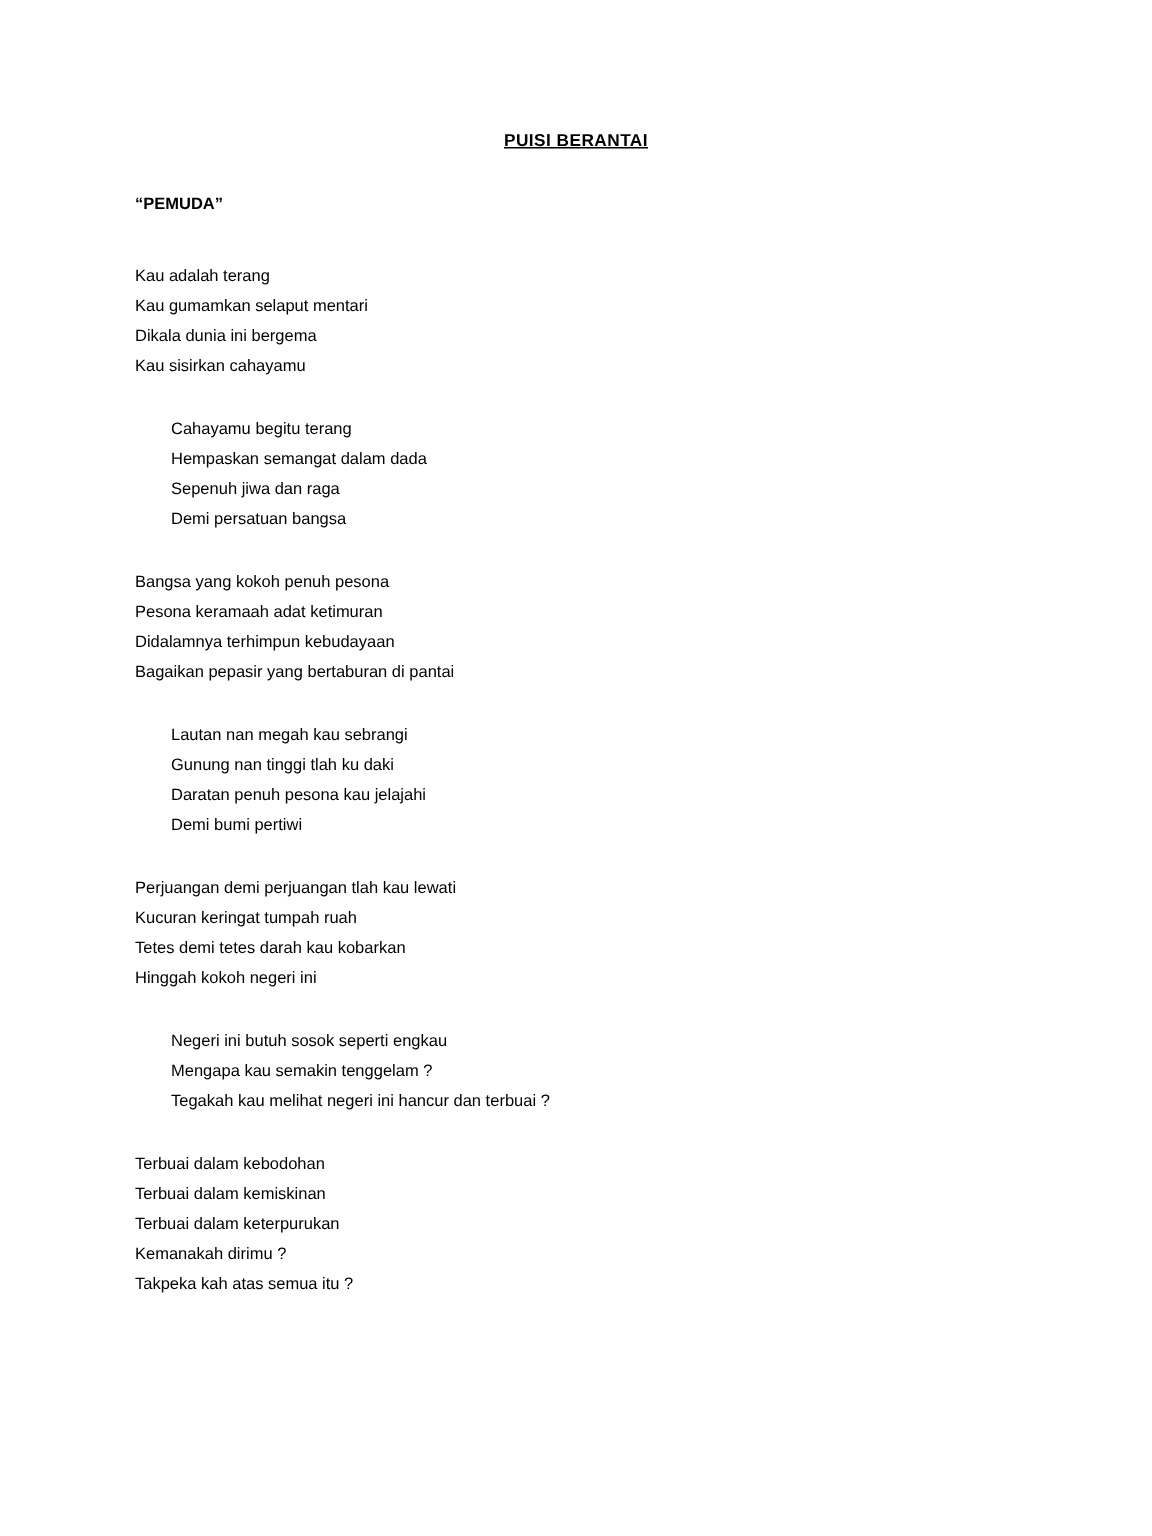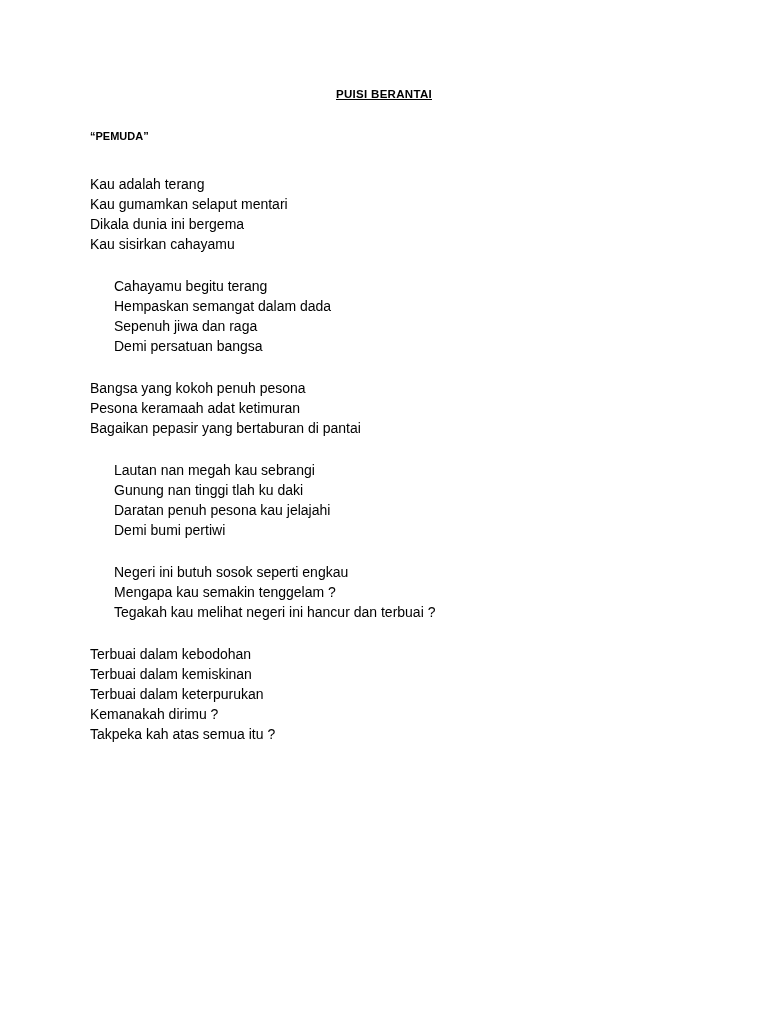--- a/index.html
+++ b/index.html
@@ -37,7 +37,7 @@
     margin-left: 24px;
   }
   .line {
-    font-size: 14px;
+    font-size: 11px;
     line-height: 20px;
     white-space: pre-wrap;
   }

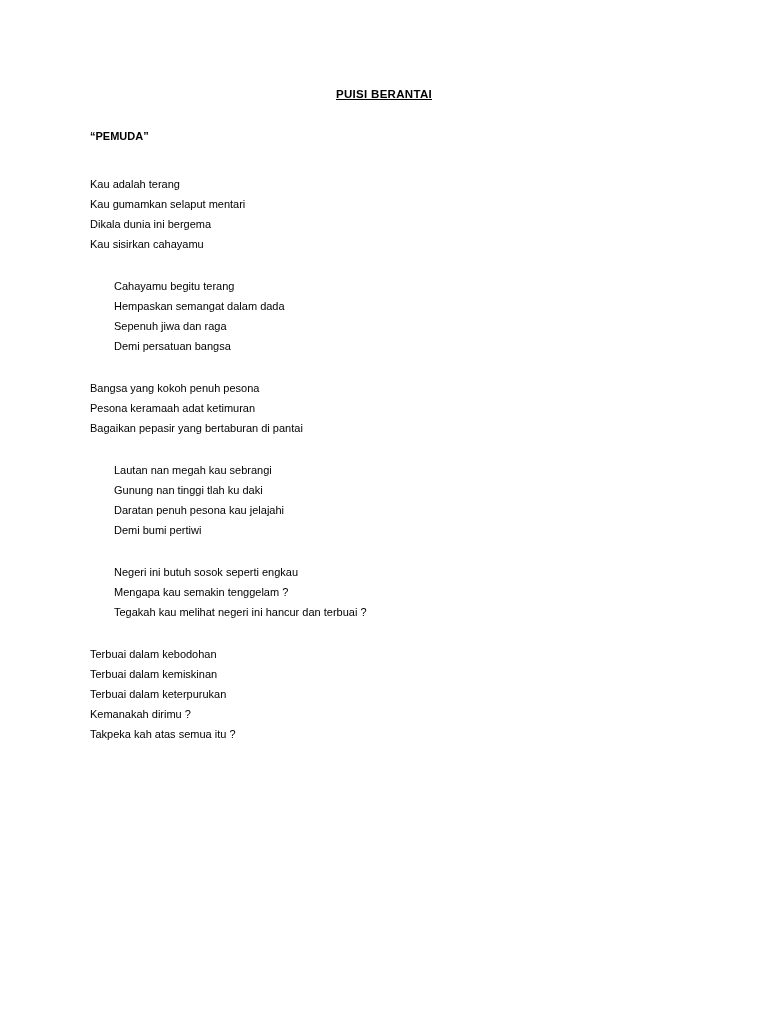--- a/index.html
+++ b/index.html
@@ -77,6 +77,7 @@
   <div class="stanza">
     <div class="line">Bangsa yang kokoh penuh pesona</div>
     <div class="line">Pesona keramaah adat ketimuran</div>
+    <div class="line">Didalamnya terhimpun kebudayaan</div>
     <div class="line">Bagaikan pepasir yang bertaburan di pantai</div>
   </div>
 

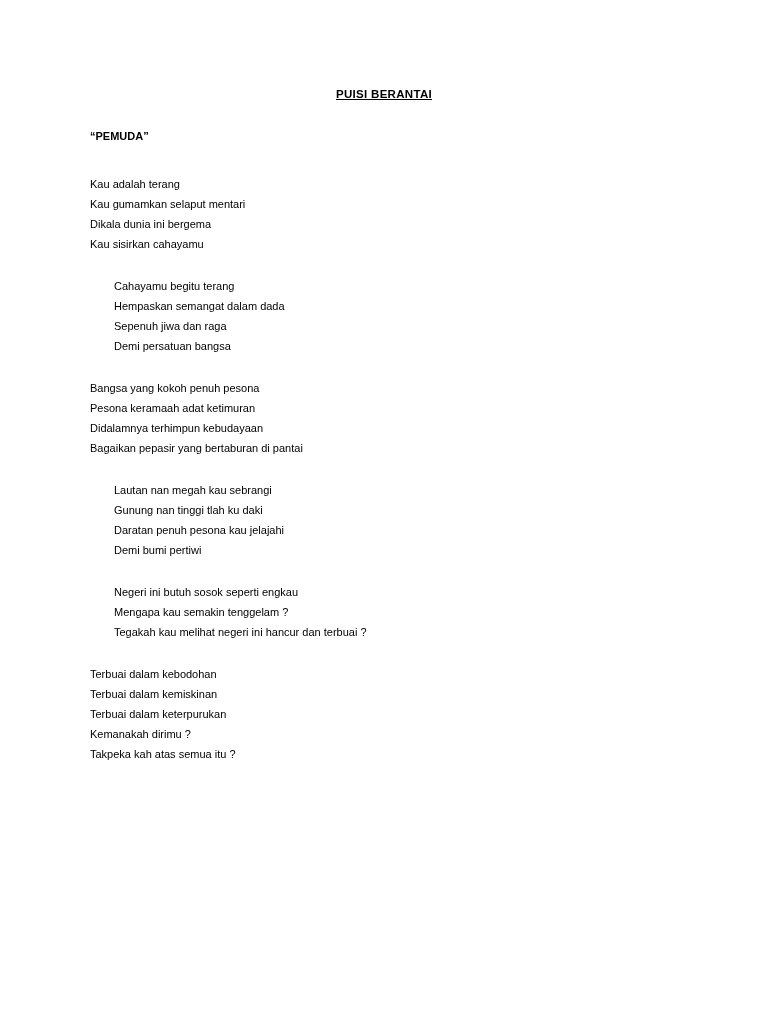--- a/index.html
+++ b/index.html
@@ -88,6 +88,12 @@
     <div class="line">Demi bumi pertiwi</div>
   </div>
 
+  <div class="stanza">
+    <div class="line">Perjuangan demi perjuangan tlah kau lewati</div>
+    <div class="line">Kucuran keringat tumpah ruah</div>
+    <div class="line">Tetes demi tetes darah kau kobarkan</div>
+    <div class="line">Hinggah kokoh negeri ini</div>
+  </div>
 
   <div class="stanza indented">
     <div class="line">Negeri ini butuh sosok seperti engkau</div>

